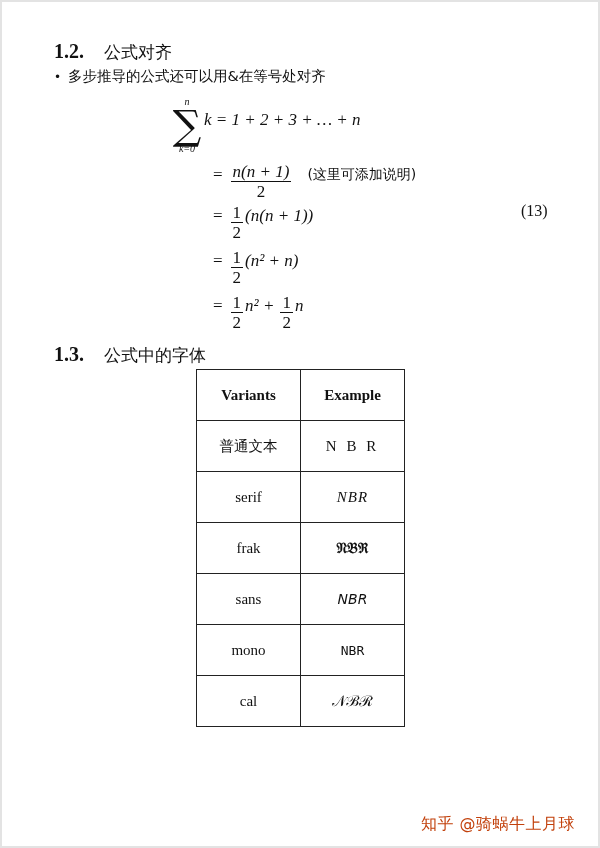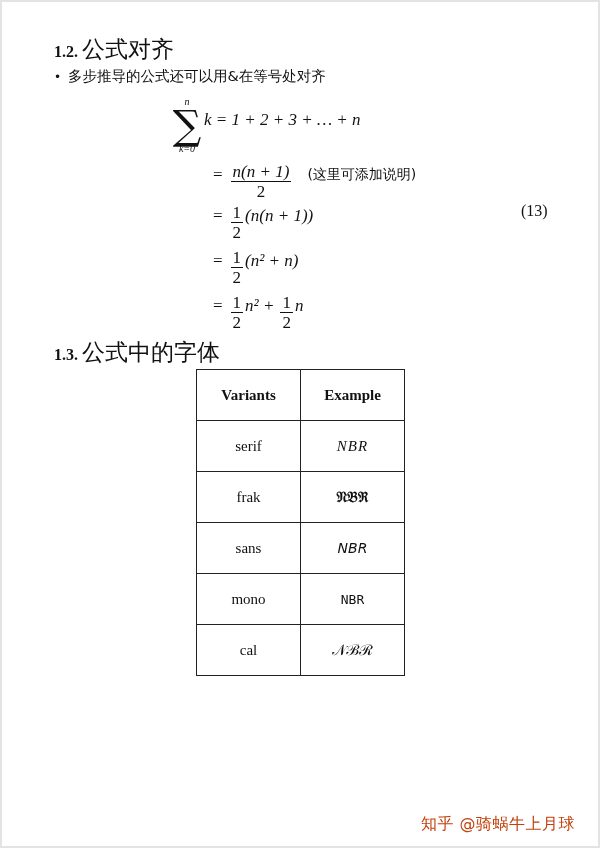--- a/index.html
+++ b/index.html
@@ -22,7 +22,7 @@
       font-size: 18px; line-height: 22px;
       color: #111;
     }
-    .h .num { font-weight: bold; font-family: "Liberation Serif", serif; font-size: 16px; }
+    .h .num { font-weight: bold; font-family: "Liberation Serif", serif; font-size: 20px; }
     .h .txt { font-family: Liberation Mono, monospace; font-size: 23px; margin-left: 4px; }
     .bullet {
       position: absolute; left: 54px; top: 66px;

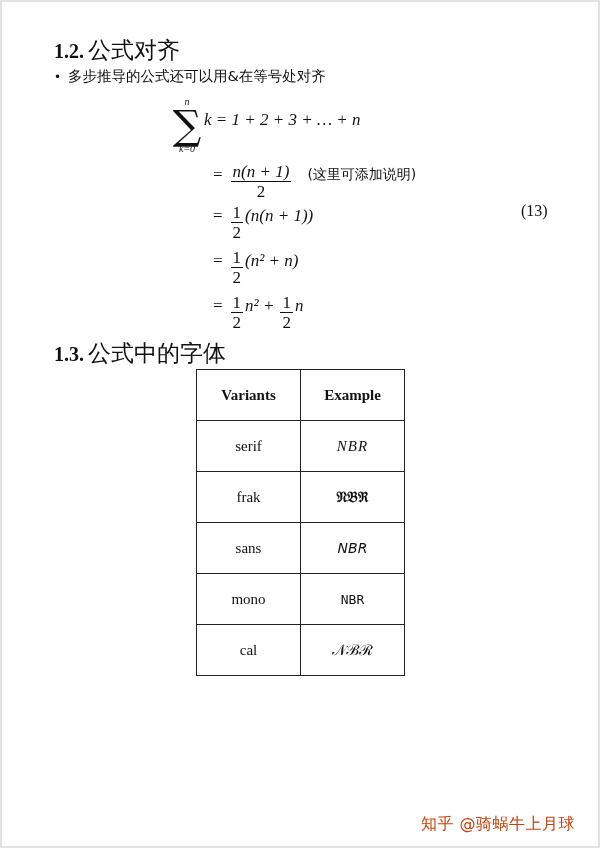--- a/index.html
+++ b/index.html
@@ -23,7 +23,7 @@
       color: #111;
     }
     .h .num { font-weight: bold; font-family: "Liberation Serif", serif; font-size: 20px; }
-    .h .txt { font-family: Liberation Mono, monospace; font-size: 23px; margin-left: 4px; }
+    .h .txt { font-family: Liberation Mono, monospace; font-size: 17px; margin-left: 20px; }
     .bullet {
       position: absolute; left: 54px; top: 66px;
       font-family: "DejaVu Sans", sans-serif; font-size: 14.5px; line-height: 20px;

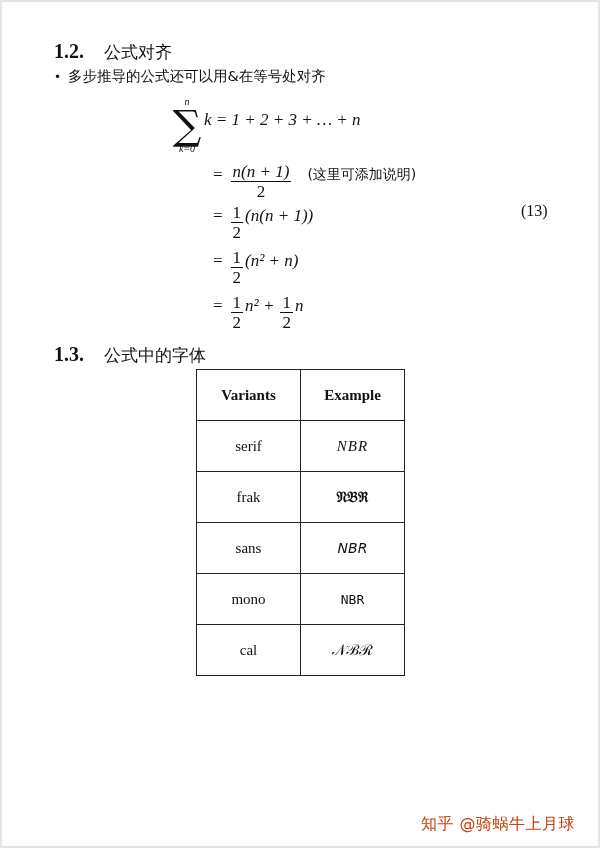--- a/index.html
+++ b/index.html
@@ -142,6 +142,10 @@
     <th>Example</th>
   </tr>
   <tr>
+    <td class="cjk">普通文本</td>
+    <td class="ex-normal">N B R</td>
+  </tr>
+  <tr>
     <td>serif</td>
     <td class="ex-serif">NBR</td>
   </tr>

